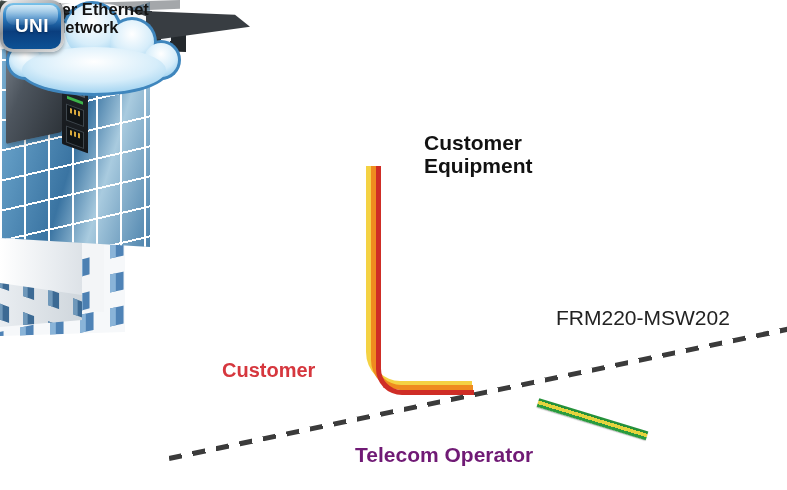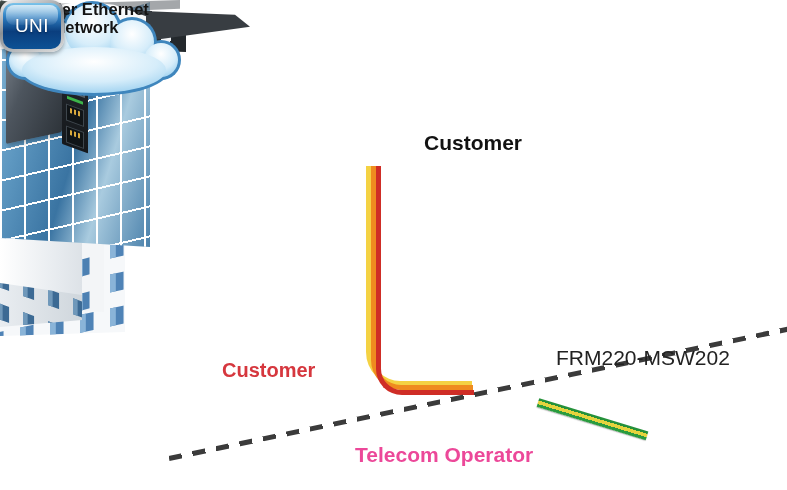--- a/index.html
+++ b/index.html
@@ -128,7 +128,7 @@
   .uni-inner{position:relative;width:100%;height:100%;border-radius:10px;overflow:hidden;
     background:linear-gradient(180deg,#7cc4ea 0%,#2f7fc2 30%,#0a3e7e 62%,#0d5295 100%);
     display:flex;align-items:center;justify-content:center;
-    color:#fff;font-weight:normal;font-size:19px;letter-spacing:.5px;text-shadow:0 1px 2px #052a55;}
+    color:#fff;font-weight:bold;font-size:19px;letter-spacing:.5px;text-shadow:0 1px 2px #052a55;}
   .uni-gloss{position:absolute;left:6%;top:5%;width:88%;height:42%;border-radius:8px;
     background:linear-gradient(rgba(255,255,255,.7),rgba(255,255,255,.06));}
 

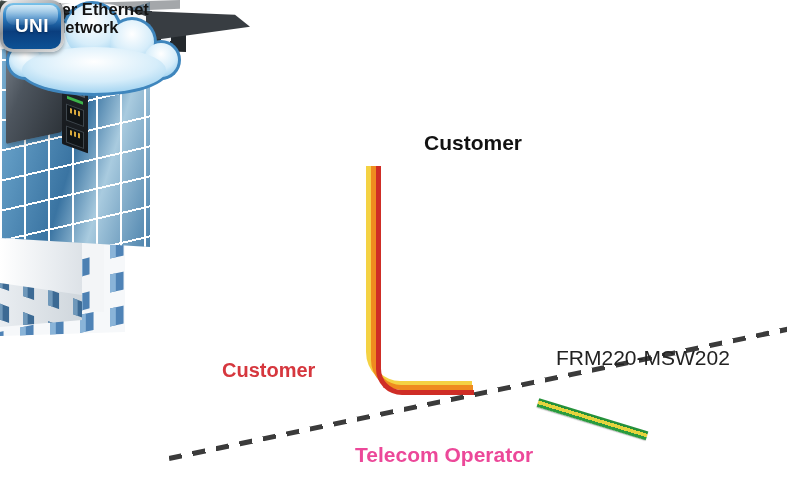--- a/index.html
+++ b/index.html
@@ -231,6 +231,7 @@
 
   <div class="lbl lbl-equipment">
     <div>Customer</div>
+    <div>Equipment</div>
   </div>
   <div class="lbl lbl-model">FRM220-MSW202</div>
   <div class="lbl lbl-responsibility">

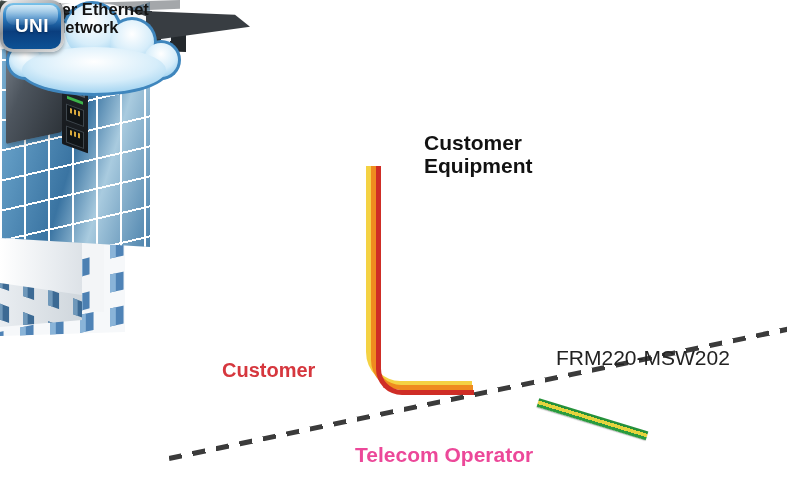--- a/index.html
+++ b/index.html
@@ -136,7 +136,7 @@
   .lbl{position:absolute;white-space:nowrap;}
   .lbl-equipment{left:424px;top:132px;font-size:21px;font-weight:bold;color:#121212;line-height:1.08;
     text-shadow:-1px -1px 0 #fff,1px -1px 0 #fff,-1px 1px 0 #fff,1px 1px 0 #fff,0 0 3px #fff;}
-  .lbl-model{left:556px;top:306px;font-size:21px;color:#222;margin-top:40px;}
+  .lbl-model{left:556px;top:306px;font-size:21px;color:#222;}
   .lbl-responsibility{left:222px;top:359px;font-size:20px;font-weight:bold;color:#d6373e;line-height:1.15;}
   .lbl-operator{left:355px;top:443px;font-size:21px;font-weight:bold;color:#ec4899;}
 </style>

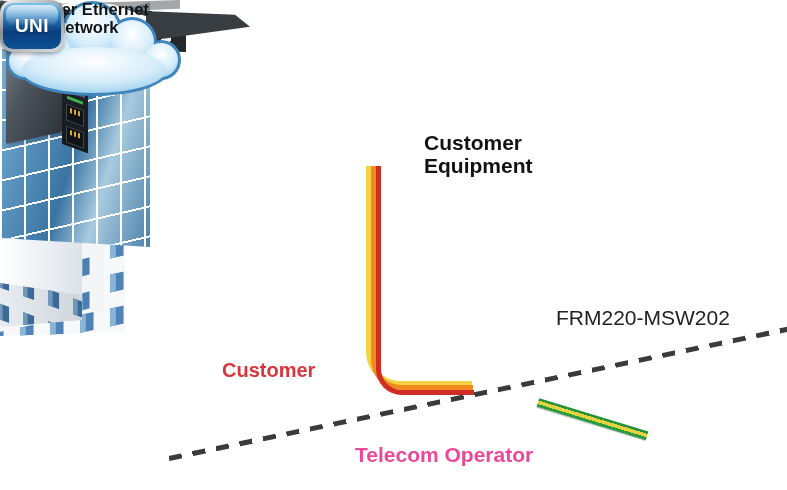--- a/index.html
+++ b/index.html
@@ -138,7 +138,7 @@
     text-shadow:-1px -1px 0 #fff,1px -1px 0 #fff,-1px 1px 0 #fff,1px 1px 0 #fff,0 0 3px #fff;}
   .lbl-model{left:556px;top:306px;font-size:21px;color:#222;}
   .lbl-responsibility{left:222px;top:359px;font-size:20px;font-weight:bold;color:#d6373e;line-height:1.15;}
-  .lbl-operator{left:355px;top:443px;font-size:21px;font-weight:bold;color:#ec4899;}
+  .lbl-operator{left:355px;top:443px;font-size:21px;font-weight:bold;color:#701a75;}
 </style>
 </head>
 <body>

